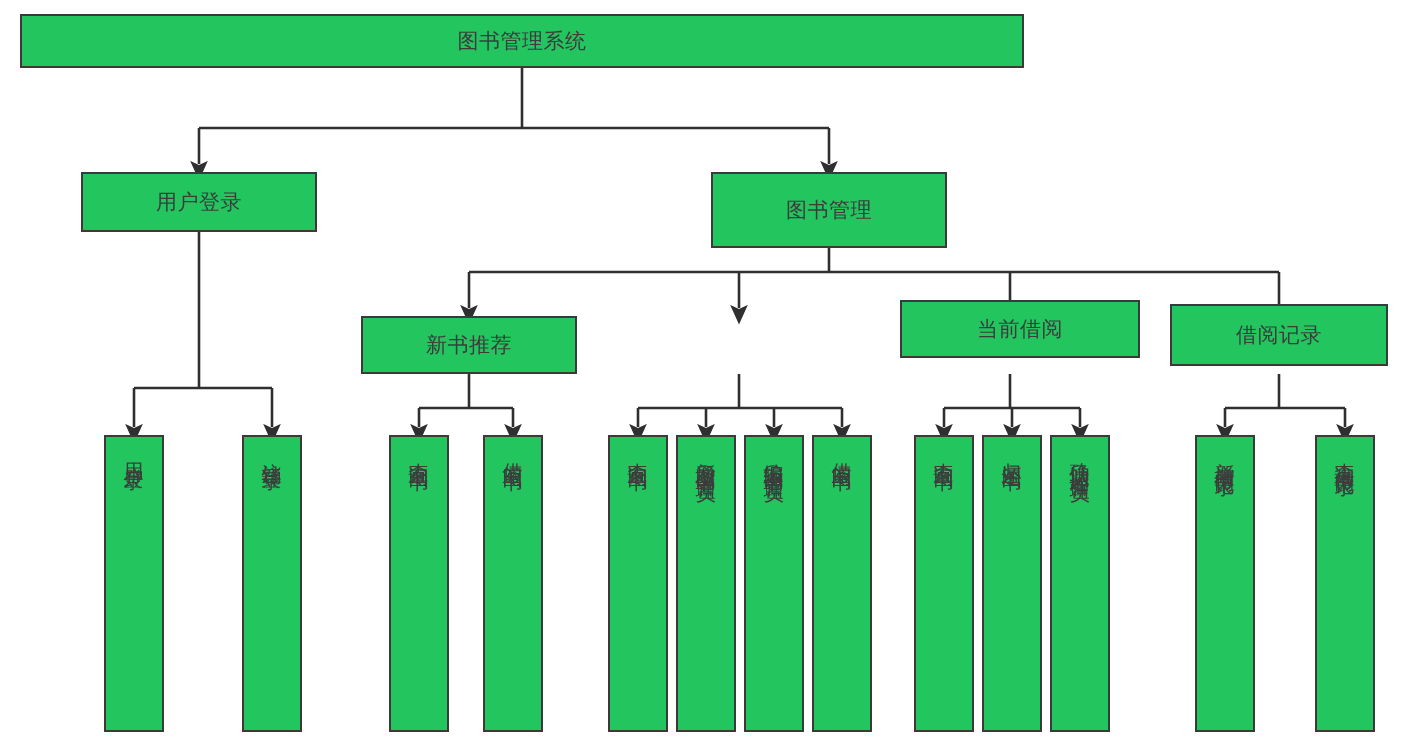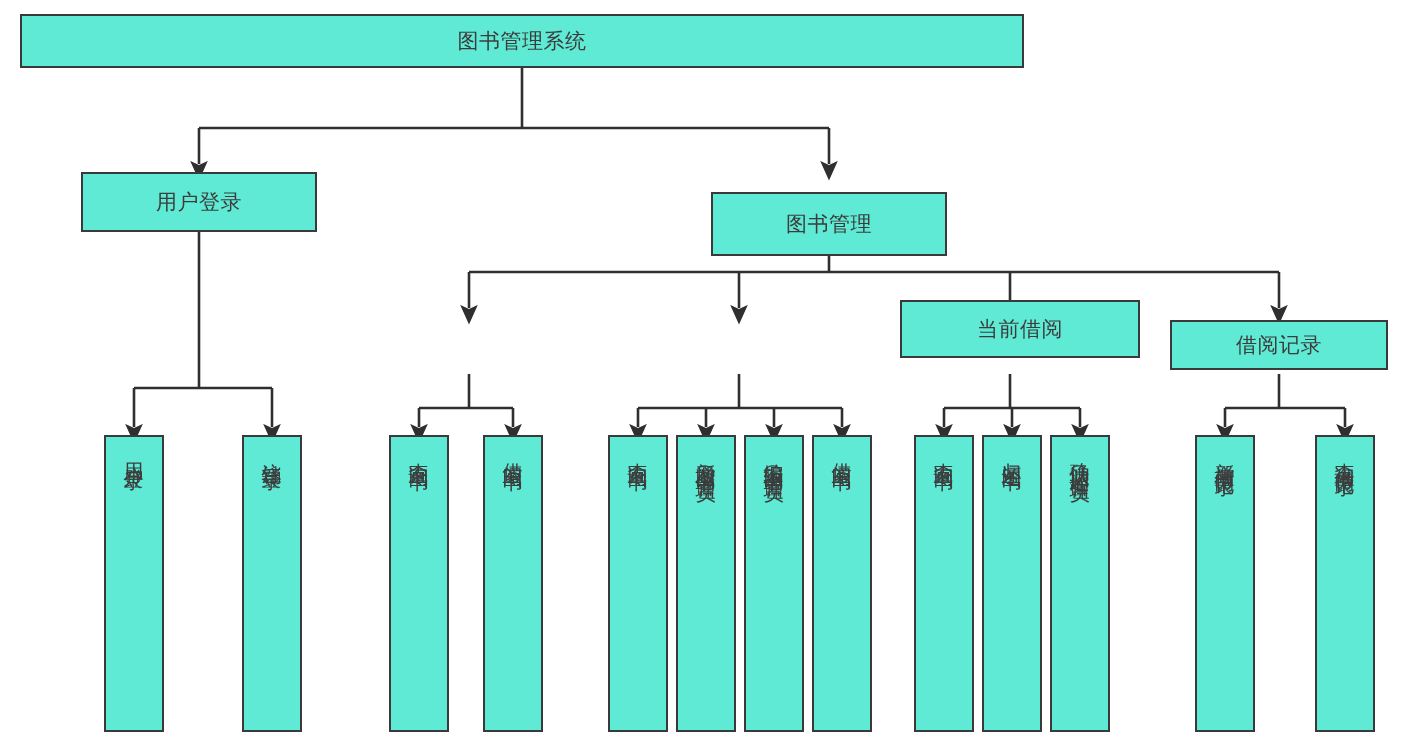--- a/index.html
+++ b/index.html
@@ -32,7 +32,7 @@
   .node {
     position: absolute;
     box-sizing: border-box;
-    background: #5eead4;
+    background: #22c55e;
     border: 2px solid #3a3a3a;
     display: flex;
     align-items: center;

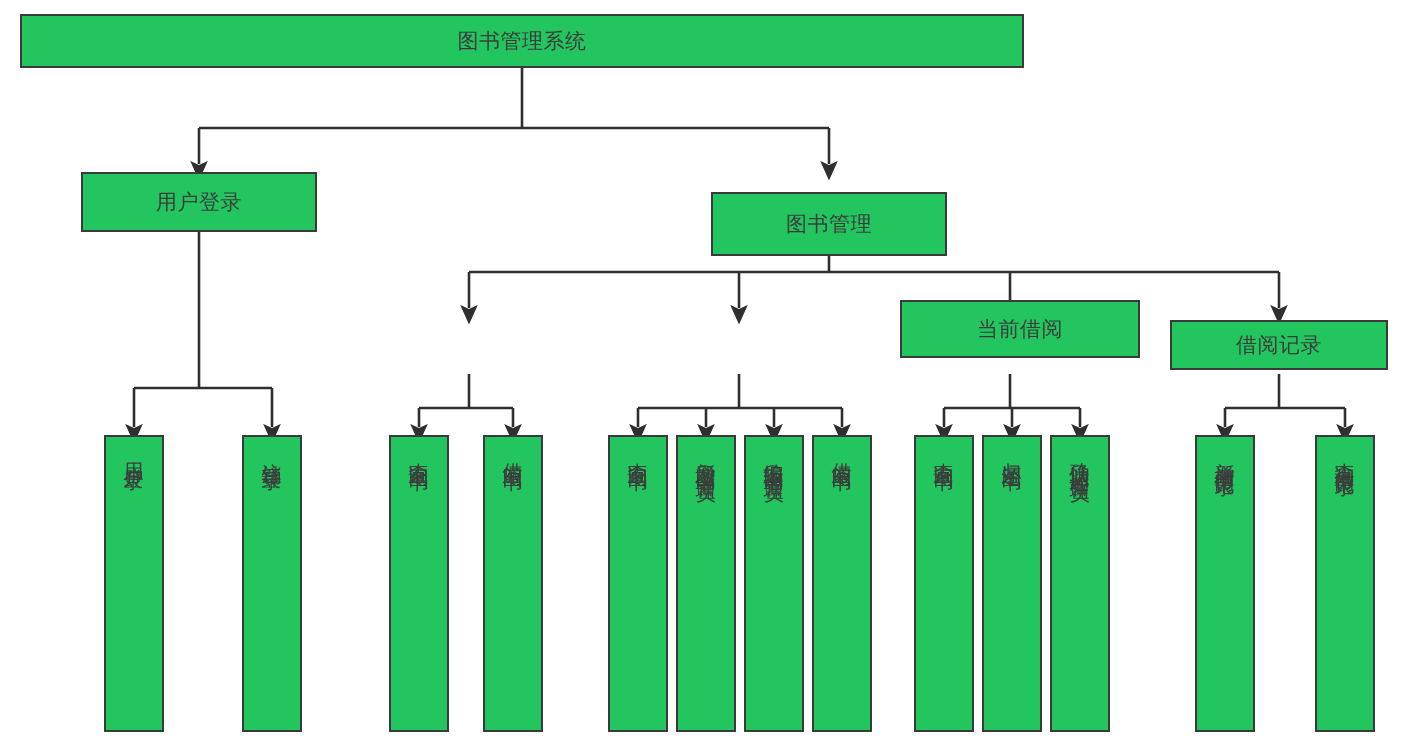--- a/index.html
+++ b/index.html
@@ -133,7 +133,7 @@
   <div class="node" style="left:81px; top:172px; width:236px; height:60px;">
     <span class="node-label">用户登录</span>
   </div>
-  <div class="node" style="left:711px; top:172px; width:236px; height:64px;margin-top:20px;">
+  <div class="node" style="left:711px; top:172px; width:236px; height:76px;">
     <span class="node-label">图书管理</span>
   </div>
 

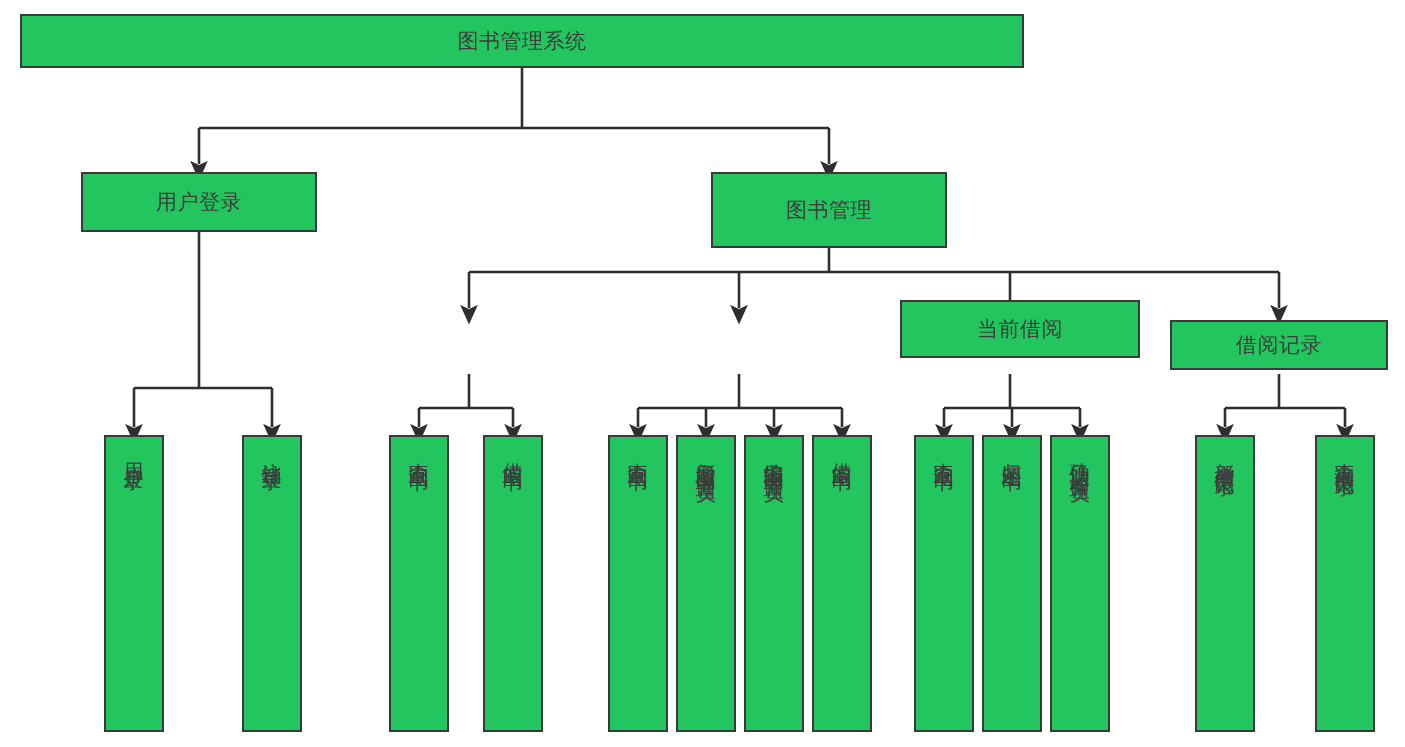--- a/index.html
+++ b/index.html
@@ -137,6 +137,9 @@
     <span class="node-label">图书管理</span>
   </div>
 
+  <div class="node" style="left:361px; top:316px; width:216px; height:58px;">
+    <span class="node-label">新书推荐</span>
+  </div>
   <div class="node" style="left:900px; top:300px; width:240px; height:58px;">
     <span class="node-label">当前借阅</span>
   </div>

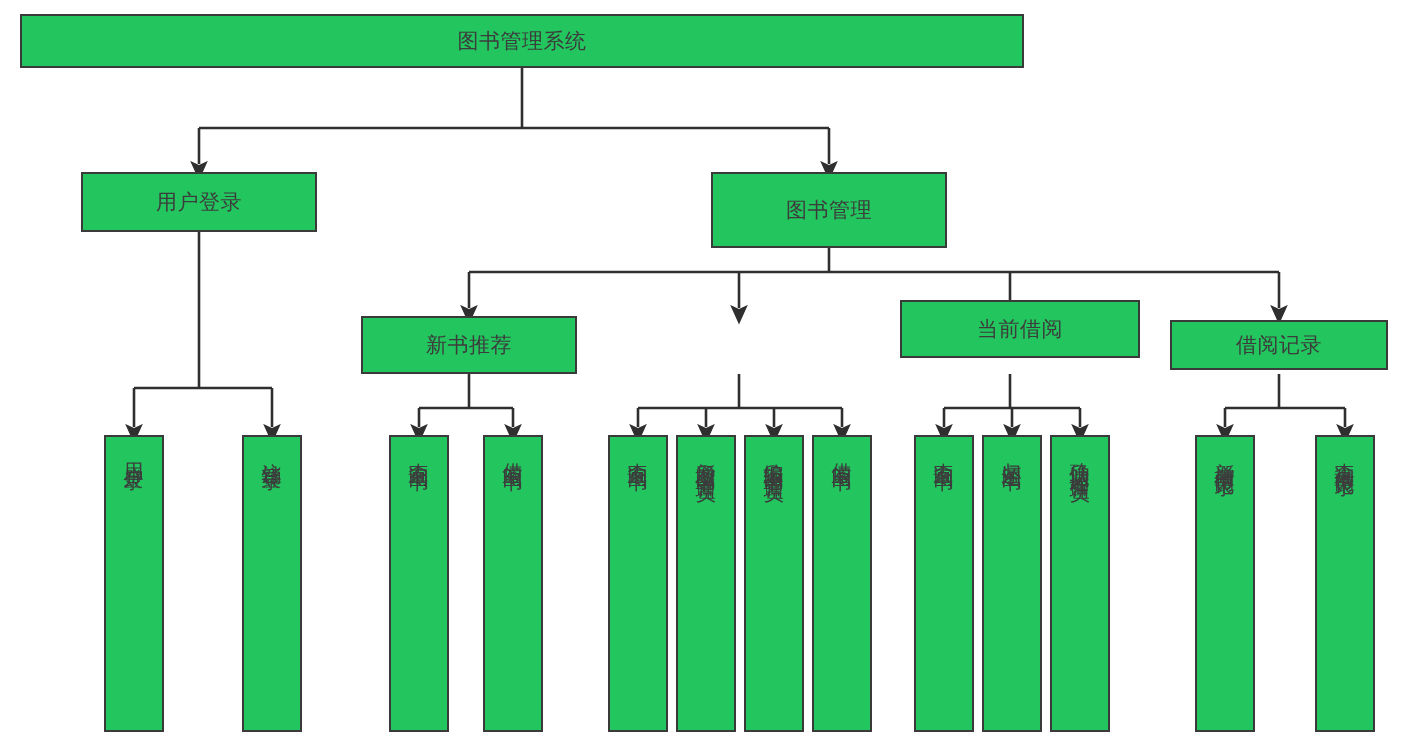--- a/index.html
+++ b/index.html
@@ -143,7 +143,7 @@
   <div class="node" style="left:900px; top:300px; width:240px; height:58px;">
     <span class="node-label">当前借阅</span>
   </div>
-  <div class="node" style="left:1170px; top:320px; width:218px; height:50px;">
+  <div class="node" style="left:1170px; top:304px; width:218px; height:62px;">
     <span class="node-label">借阅记录</span>
   </div>
 

